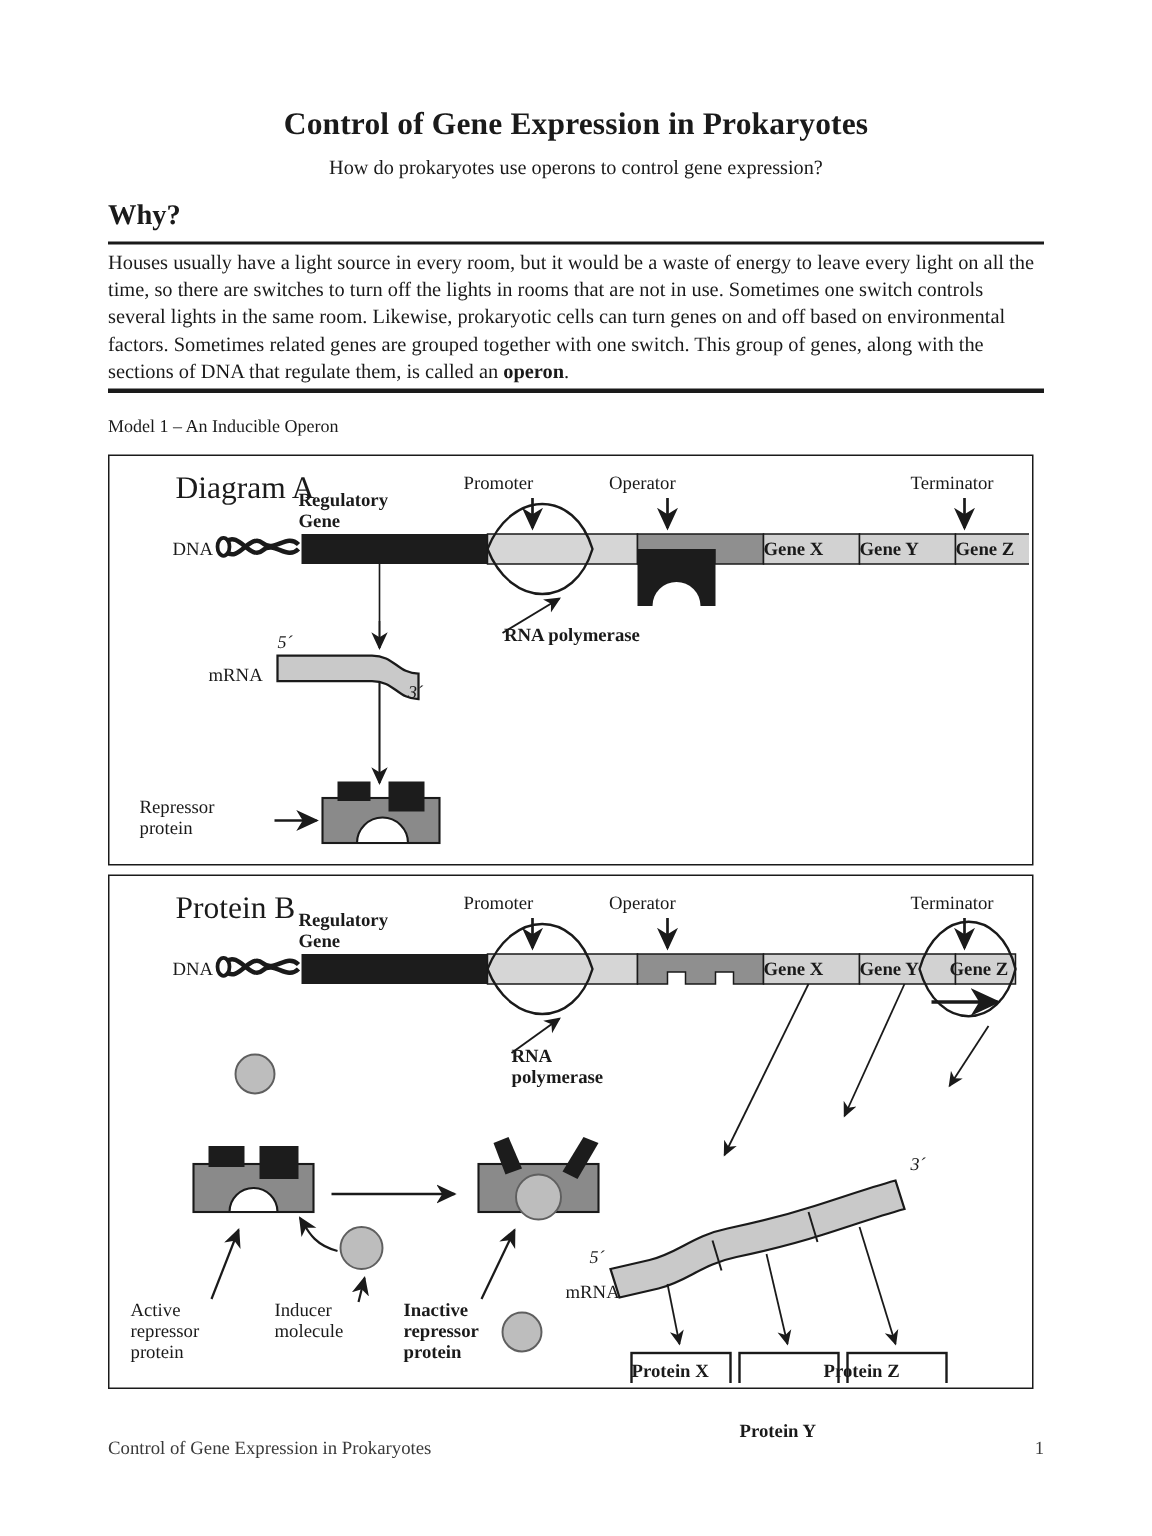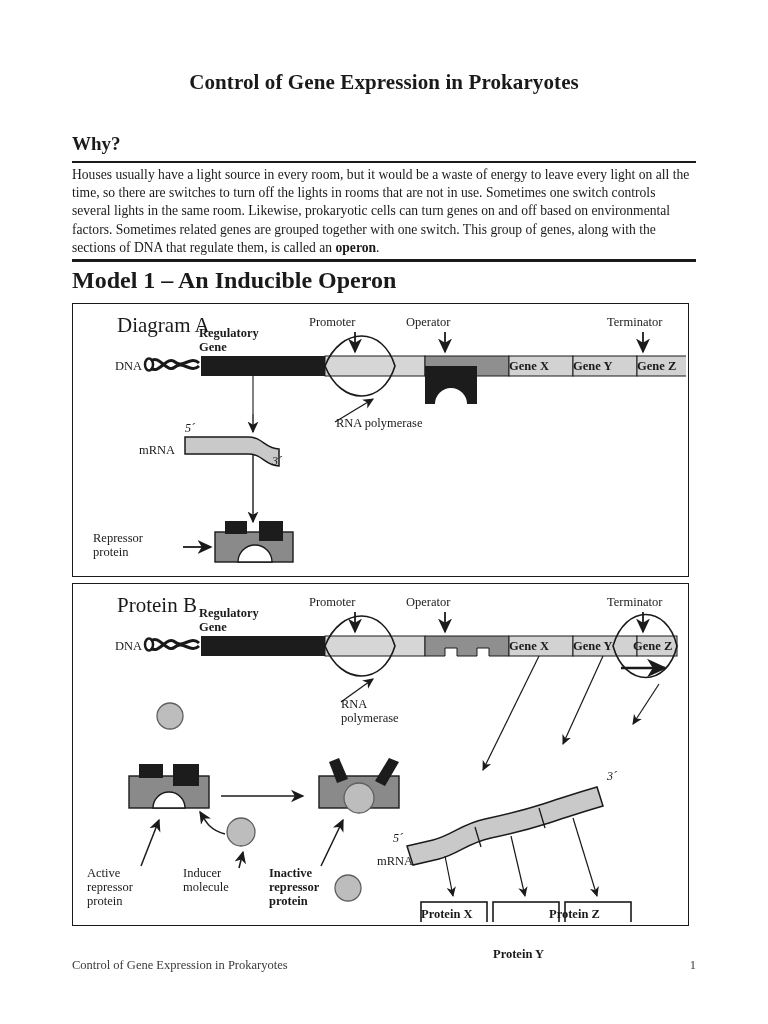--- a/index.html
+++ b/index.html
@@ -112,6 +112,7 @@
 <div class="page">
 
   <div class="doc-title">Control of Gene Expression in Prokaryotes</div>
+  <div class="doc-subtitle">How do prokaryotes use operons to control gene expression?</div>
   <div class="why-heading">Why?</div>
   <div class="rule rule-top"></div>
   <div class="why-body"><span>Houses usually have a light source in every room, but it would be a waste of energy to leave every light on all the time, so there are switches to turn off the lights in rooms that are not in use. Sometimes one switch controls several lights in the same room. Likewise, prokaryotic cells can turn genes on and off based on environmental factors. Sometimes related genes are grouped together with one switch. This group of genes, along with the sections of DNA that regulate them, is called an </span><b>operon</b><span>.</span></div>

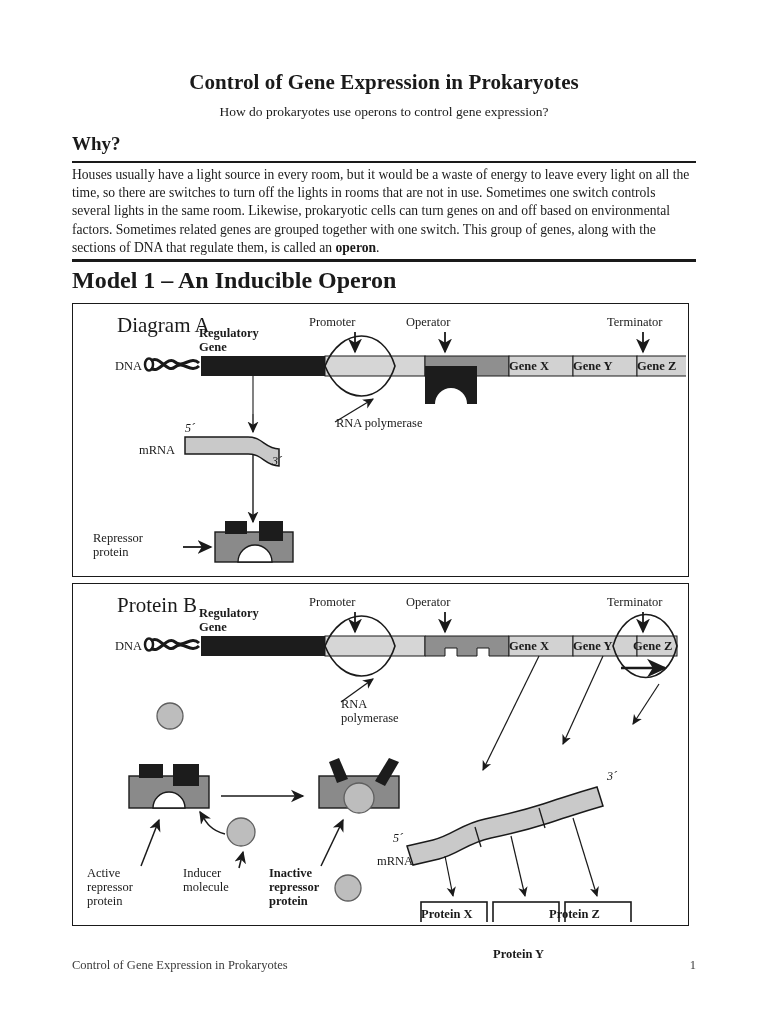--- a/index.html
+++ b/index.html
@@ -63,9 +63,9 @@
   .why-body b { font-weight: bold; }
   .model-heading {
     position: absolute;
-    left: 72px; top: 267px;
-    font-size: 24px;
-    font-weight: bold;
+    left: 72px; top: 277px;
+    font-size: 12px;
+    font-weight: normal;
   }
   
   .frame {

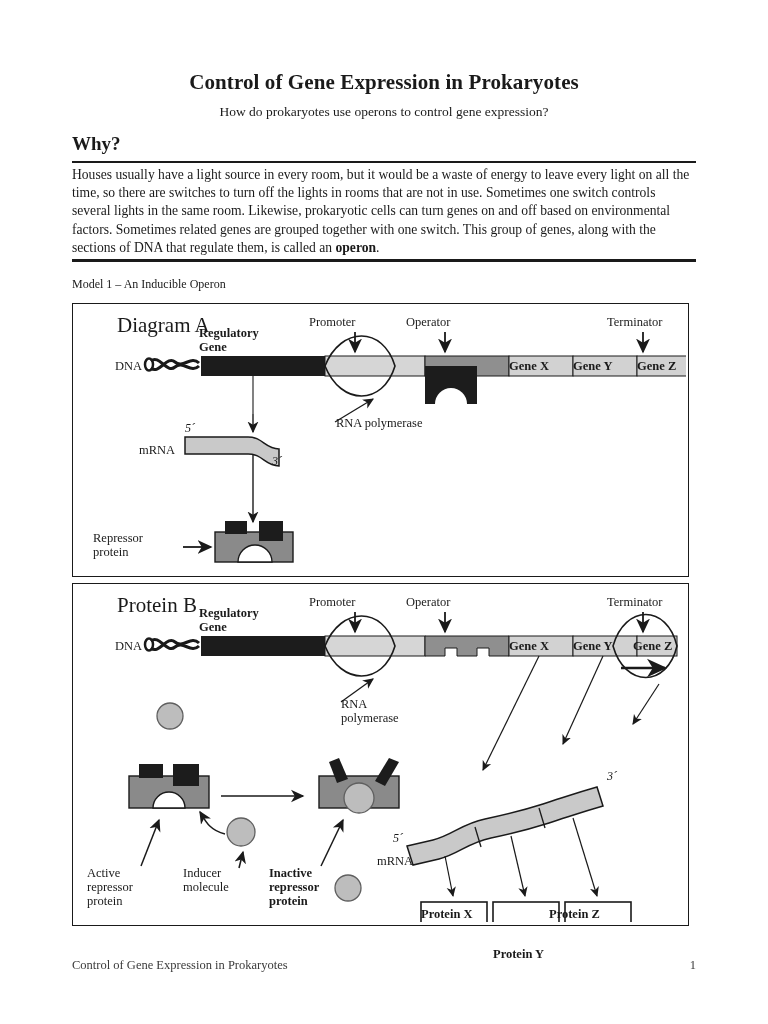--- a/index.html
+++ b/index.html
@@ -89,7 +89,7 @@
     color: #1a1a1a;
     white-space: pre-line;
   }
-  .lbl-bold { font-weight: normal; }
+  .lbl-bold { font-weight: bold; }
   .lbl-c { text-align: left; font-weight: bold; }
   .prime { font-size: 12px; font-style: italic; }
   

